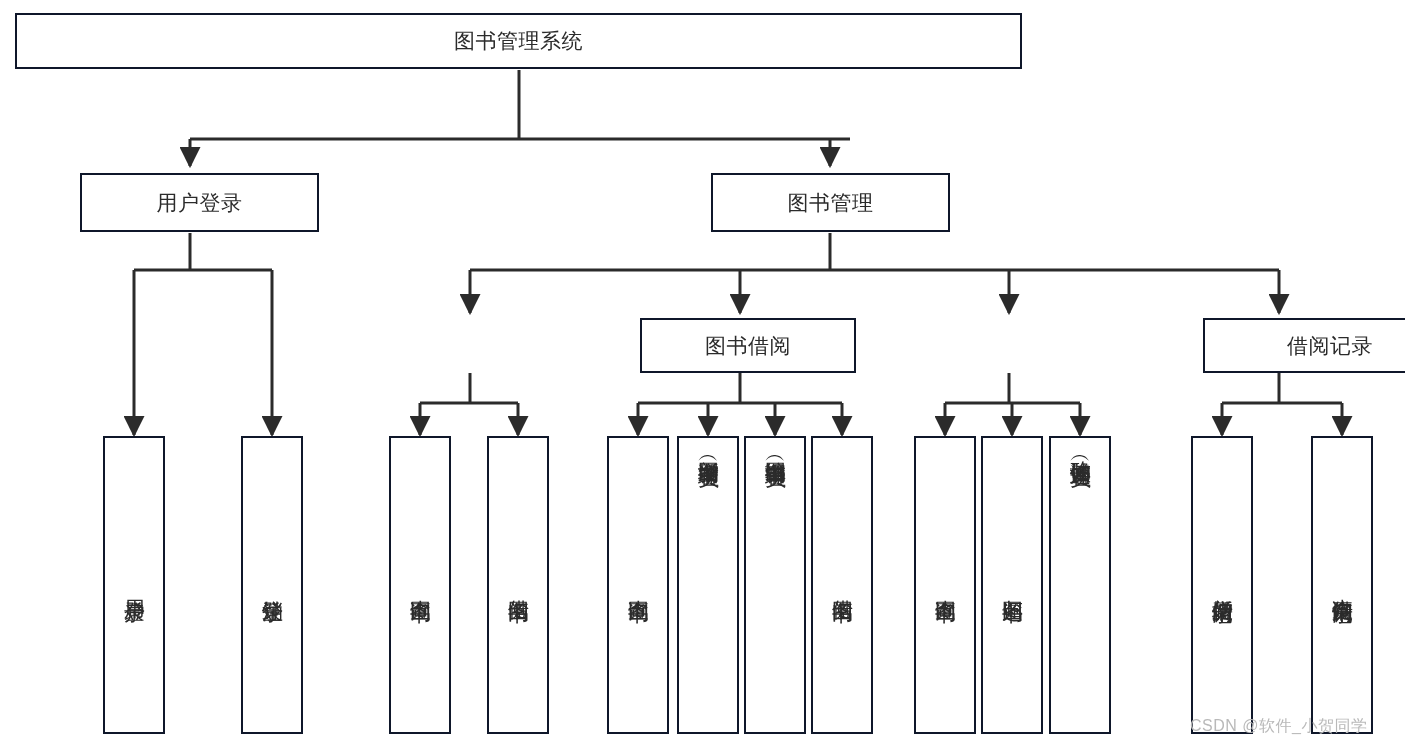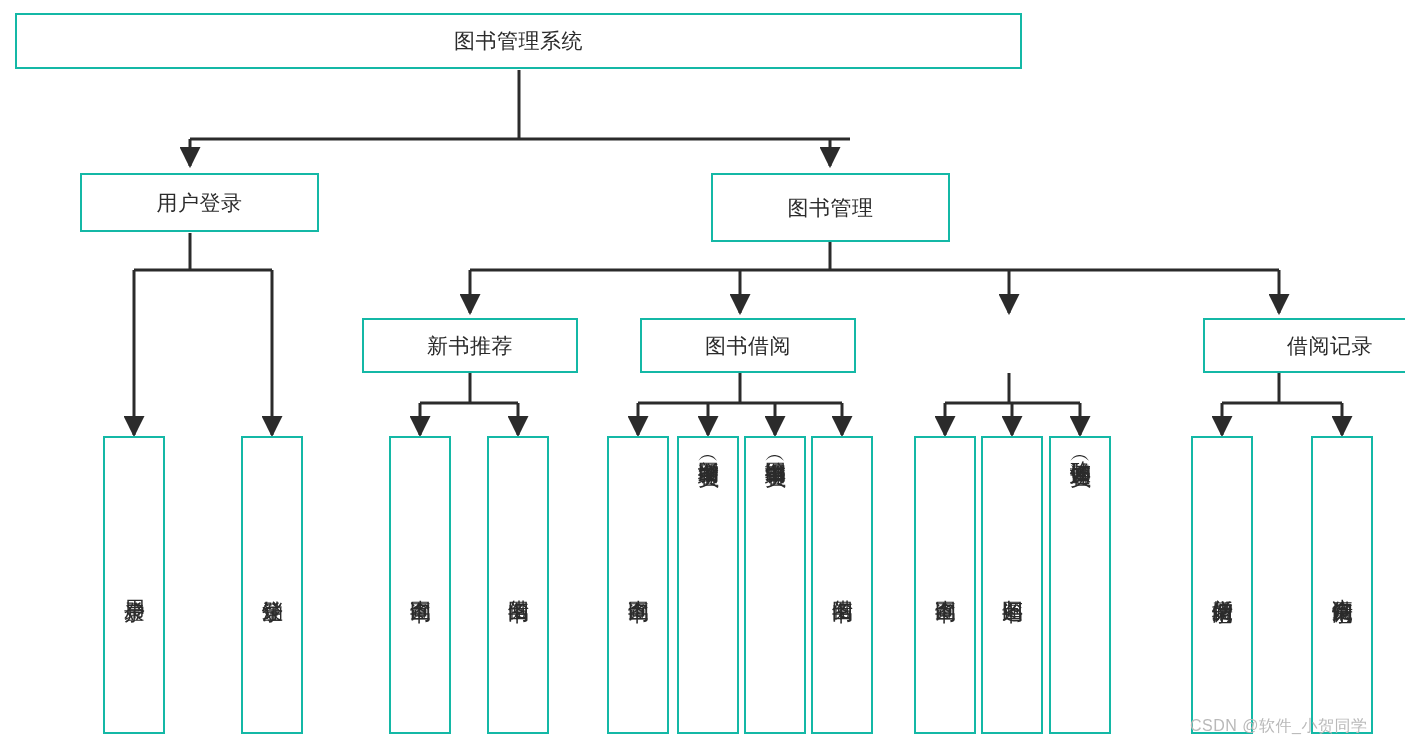--- a/index.html
+++ b/index.html
@@ -29,7 +29,7 @@
     position: absolute;
     box-sizing: border-box;
     background: #ffffff;
-    border: 2px solid #14b8a6;
+    border: 2px solid #0f172a;
     display: flex;
     align-items: center;
     justify-content: center;

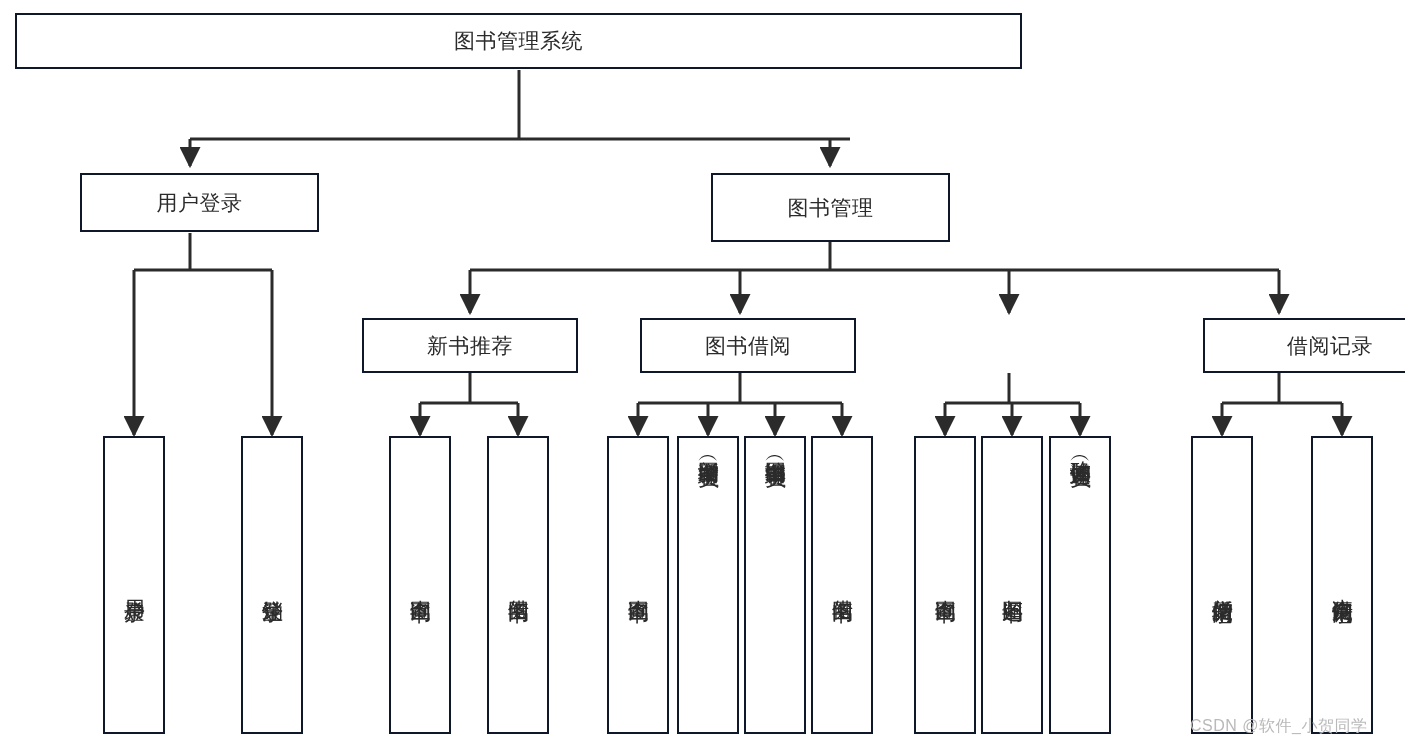--- a/index.html
+++ b/index.html
@@ -128,7 +128,7 @@
   <div class="node node-h" style="left:80px; top:173px; width:239px; height:59px;">
     <span>用户登录</span>
   </div>
-  <div class="node node-h" style="left:711px; top:173px; width:239px; height:69px;">
+  <div class="node node-h" style="left:711px; top:173px; width:239px; height:59px;">
     <span>图书管理</span>
   </div>
 

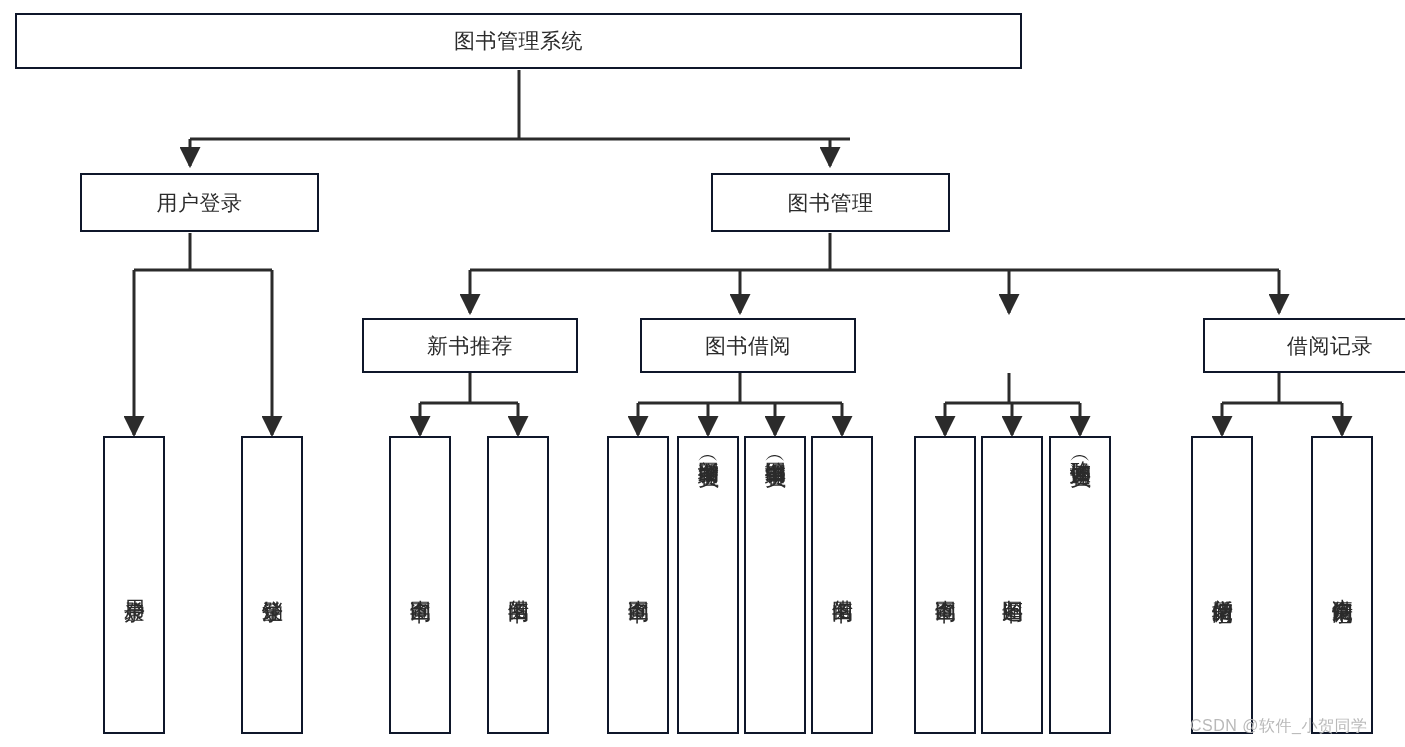--- a/index.html
+++ b/index.html
@@ -132,9 +132,6 @@
     <span>图书管理</span>
   </div>
 
-  <div class="node node-h" style="left:362px; top:318px; width:216px; height:55px;">
-    <span>新书推荐</span>
-  </div>
   <div class="node node-h" style="left:632px; top:318px; width:216px; height:55px;margin-left:8px;">
     <span>图书借阅</span>
   </div>

